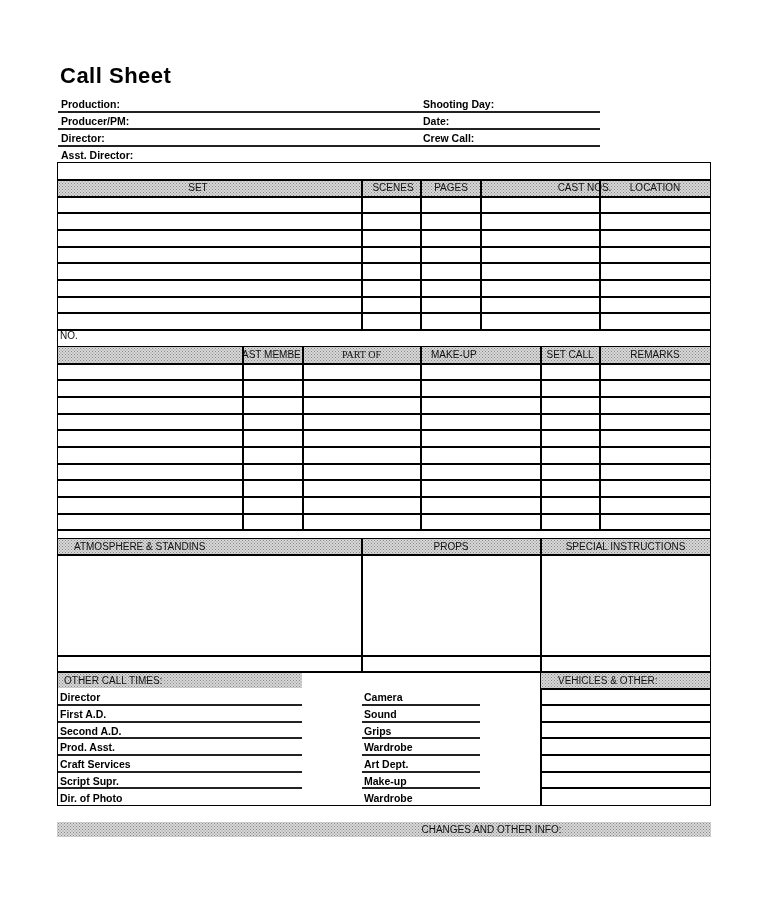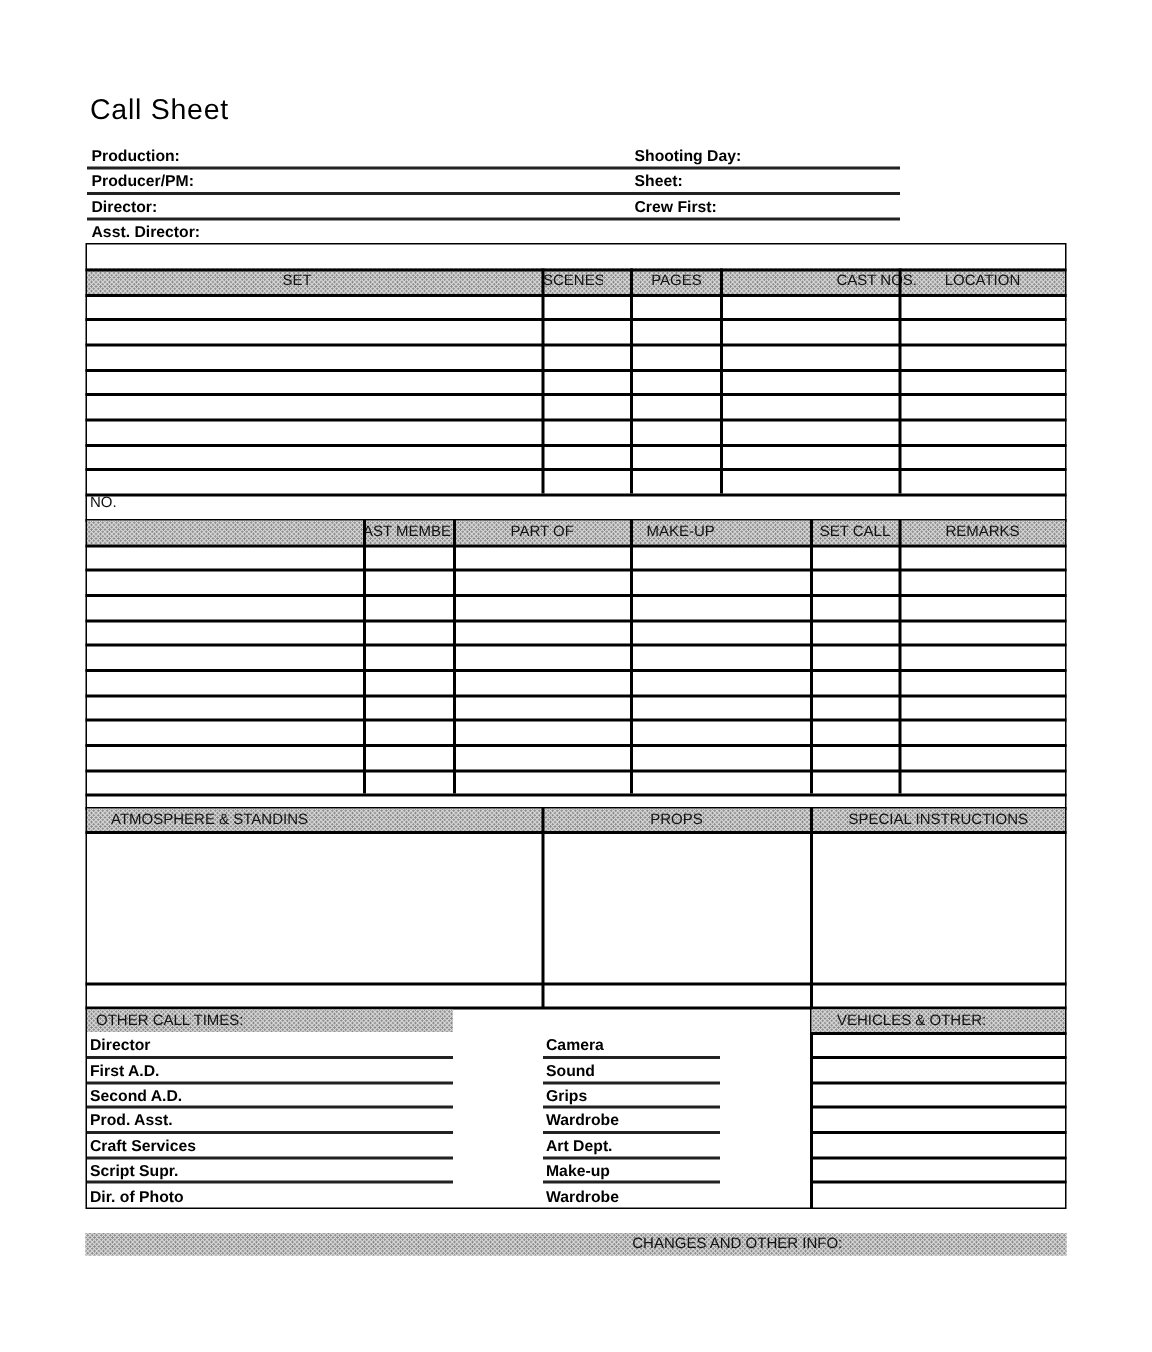--- a/index.html
+++ b/index.html
@@ -6,7 +6,7 @@
   body { width:768px; height:901px; position:relative; overflow:hidden;
          font-family:"Liberation Sans", "DejaVu Sans", sans-serif; color:#000; }
   .abs { position:absolute; }
-  .title { left:60px; top:63px; font-size:19px; font-weight:normal; letter-spacing:0.5px; }
+  .title { left:60px; top:63px; font-size:22px; font-weight:bold; letter-spacing:0.5px; }
   .lbl { font-size:10.5px; font-weight:bold; line-height:14px; white-space:nowrap; }
   .uline { border-bottom:2px solid #222; height:0; }
   .hl { background:#000; height:1.5px; }

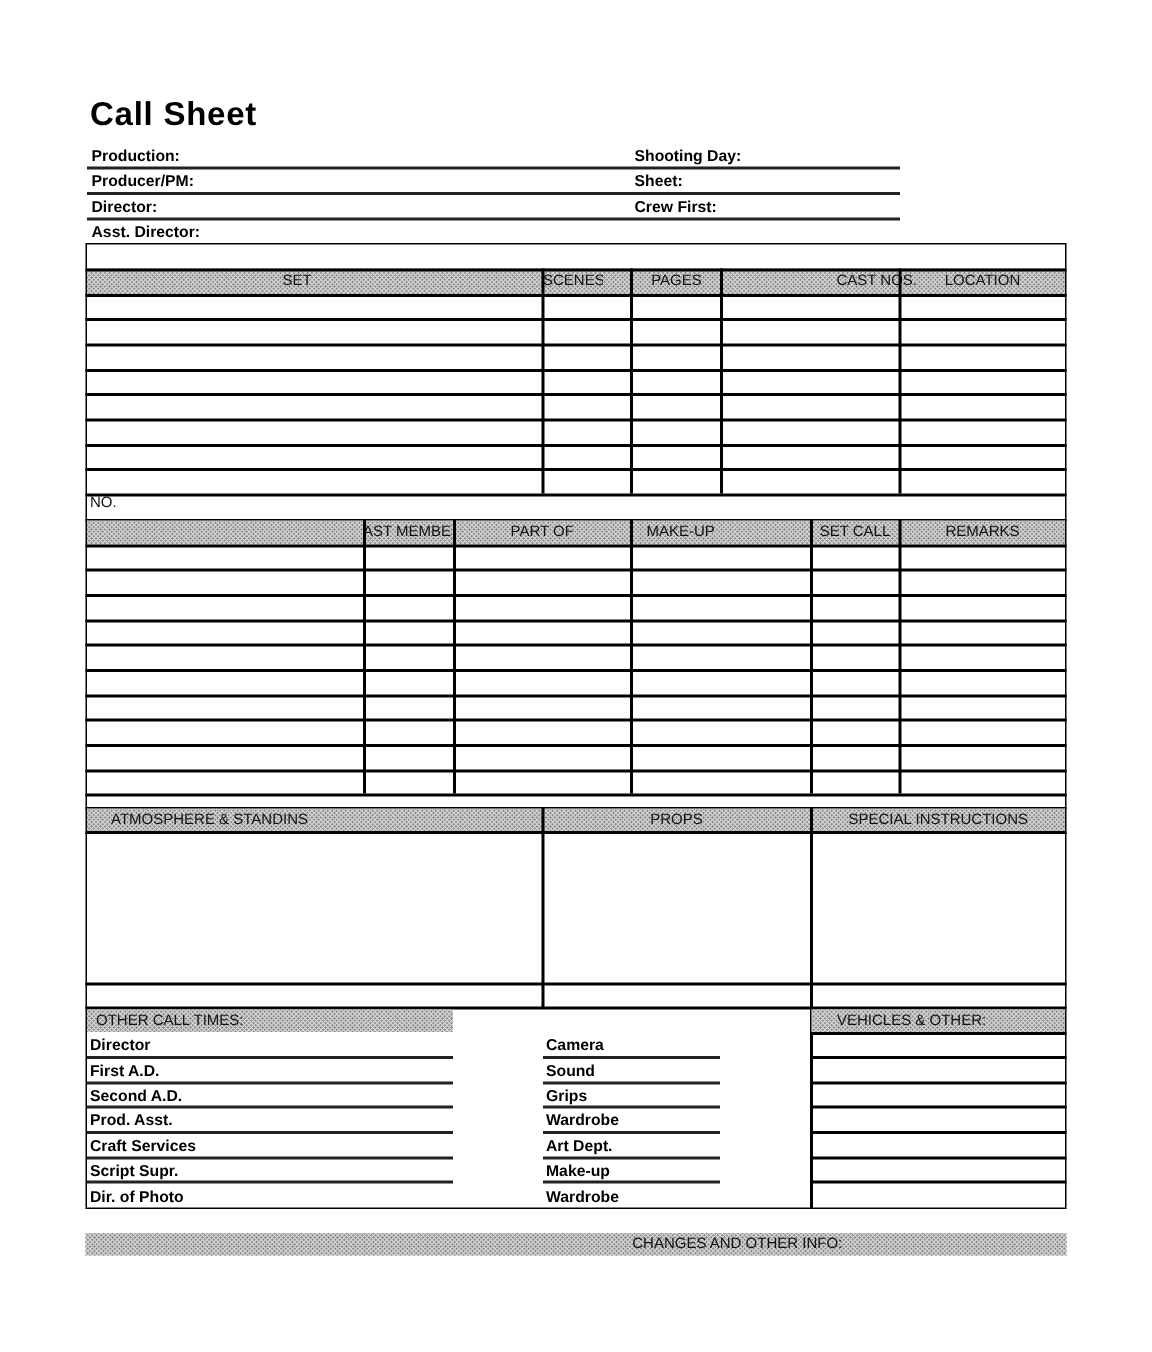--- a/index.html
+++ b/index.html
@@ -37,7 +37,7 @@
 <div class="abs lbl" style="left:61px;top:148px;">Asst. Director:</div>
 
 <div class="abs lbl" style="left:423px;top:97px;">Shooting Day:</div>
-<div class="abs lbl" style="left:423px;top:114px;">Sheet:</div>
+<div class="abs lbl" style="left:423px;top:114px;">Date:</div>
 <div class="abs lbl" style="left:423px;top:131px;">Crew First:</div>
 
 <div class="abs box" style="left:57px;top:162px;width:654px;height:644px;"></div>

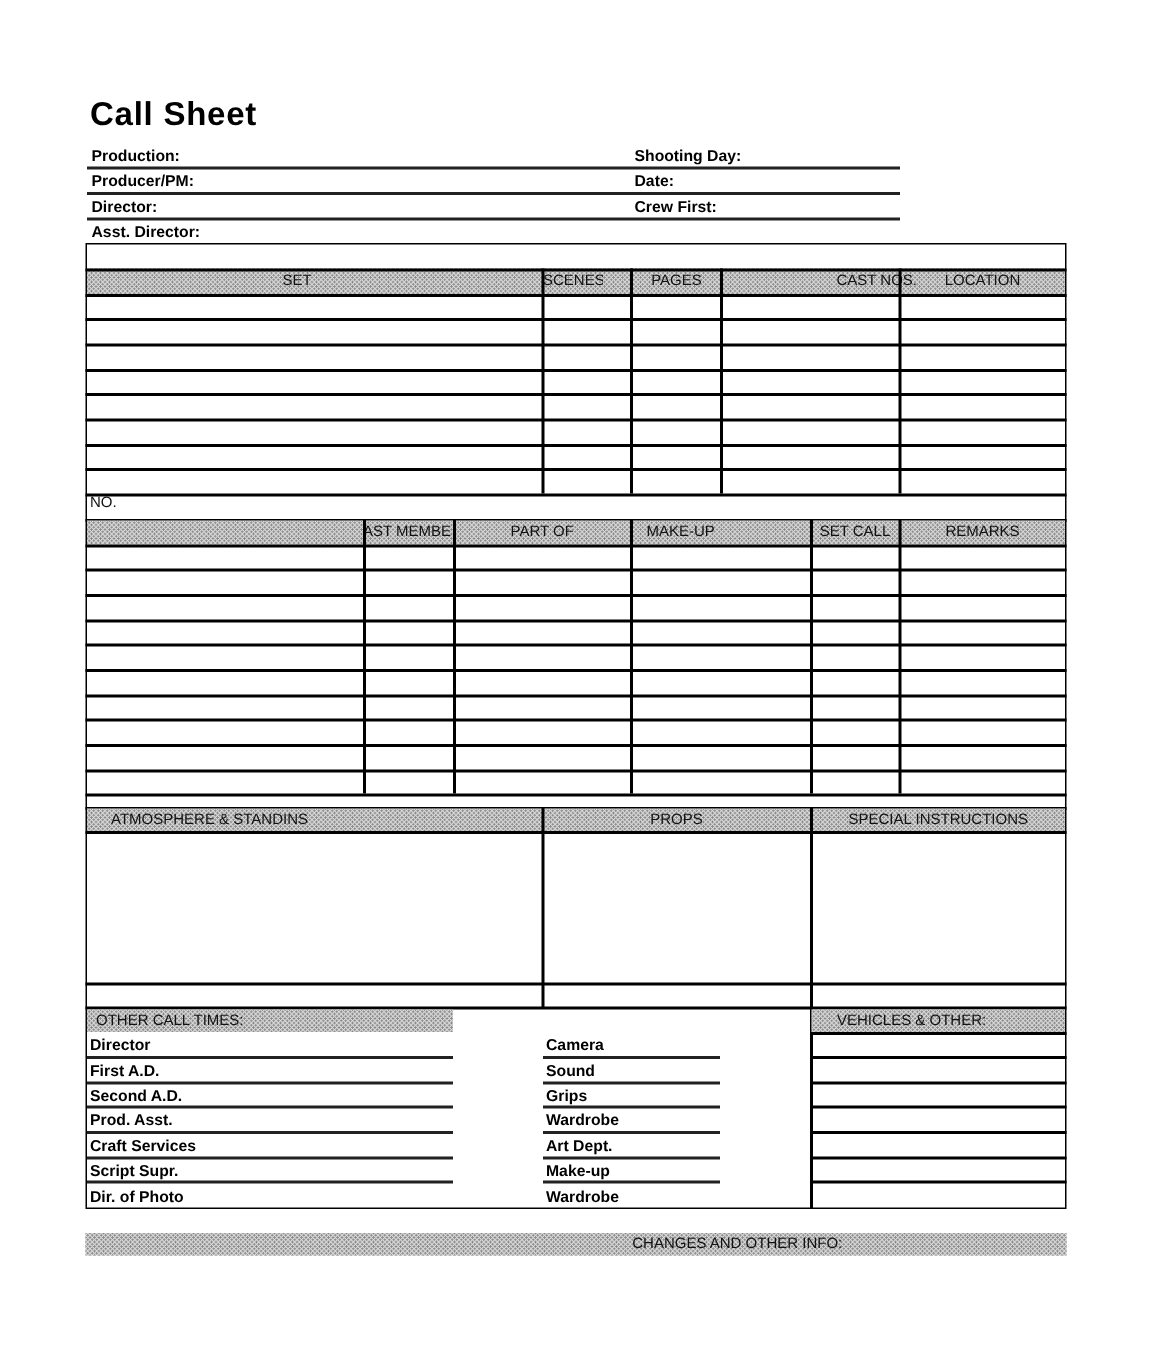--- a/index.html
+++ b/index.html
@@ -38,7 +38,7 @@
 
 <div class="abs lbl" style="left:423px;top:97px;">Shooting Day:</div>
 <div class="abs lbl" style="left:423px;top:114px;">Date:</div>
-<div class="abs lbl" style="left:423px;top:131px;">Crew First:</div>
+<div class="abs lbl" style="left:423px;top:131px;">Crew Call:</div>
 
 <div class="abs box" style="left:57px;top:162px;width:654px;height:644px;"></div>
 

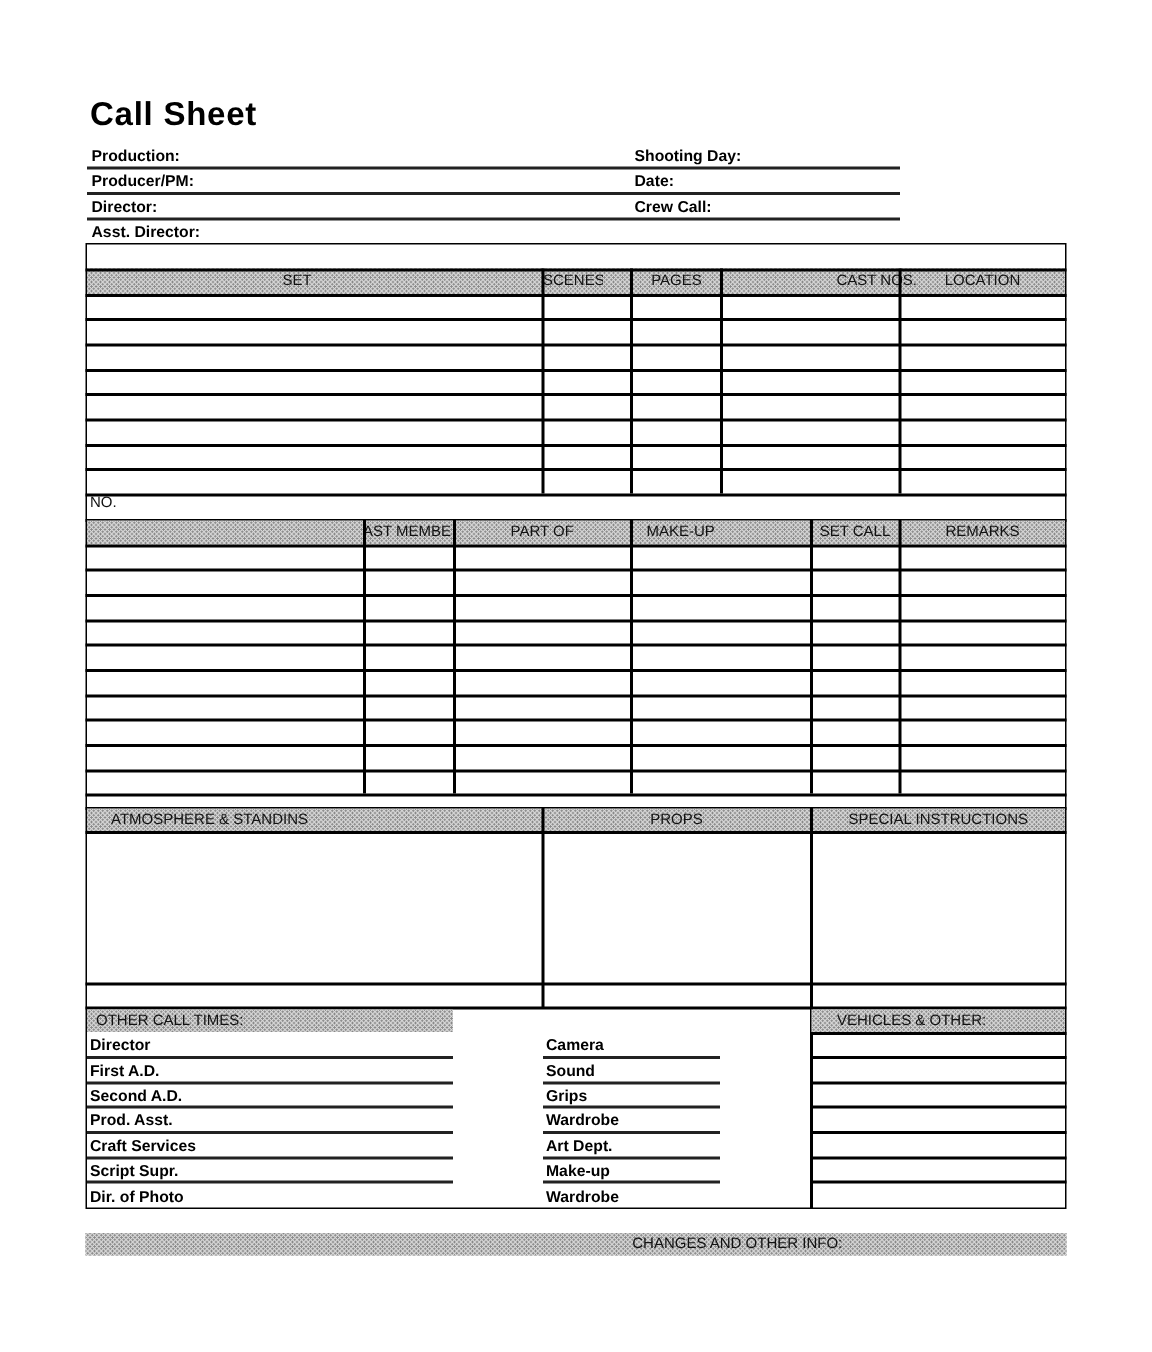--- a/index.html
+++ b/index.html
@@ -45,7 +45,7 @@
 <div class="abs hatch" style="left:58px;top:179px;width:652px;height:17px;"></div>
 <div class="abs hl" style="left:57px;top:179px;width:654px;"></div>
 <div class="abs hcell" style="left:58px;top:180px;width:280px;">SET</div>
-<div class="abs hcell" style="left:362px;top:180px;width:40px;">SCENES</div>
+<div class="abs hcell" style="left:362px;top:180px;width:62px;">SCENES</div>
 <div class="abs hcell" style="left:421px;top:180px;width:60px;">PAGES</div>
 <div class="abs hcell" style="left:481px;top:180px;width:119px;margin-left:44px;">CAST NOS.</div>
 <div class="abs hcell" style="left:600px;top:180px;width:110px;">LOCATION</div>

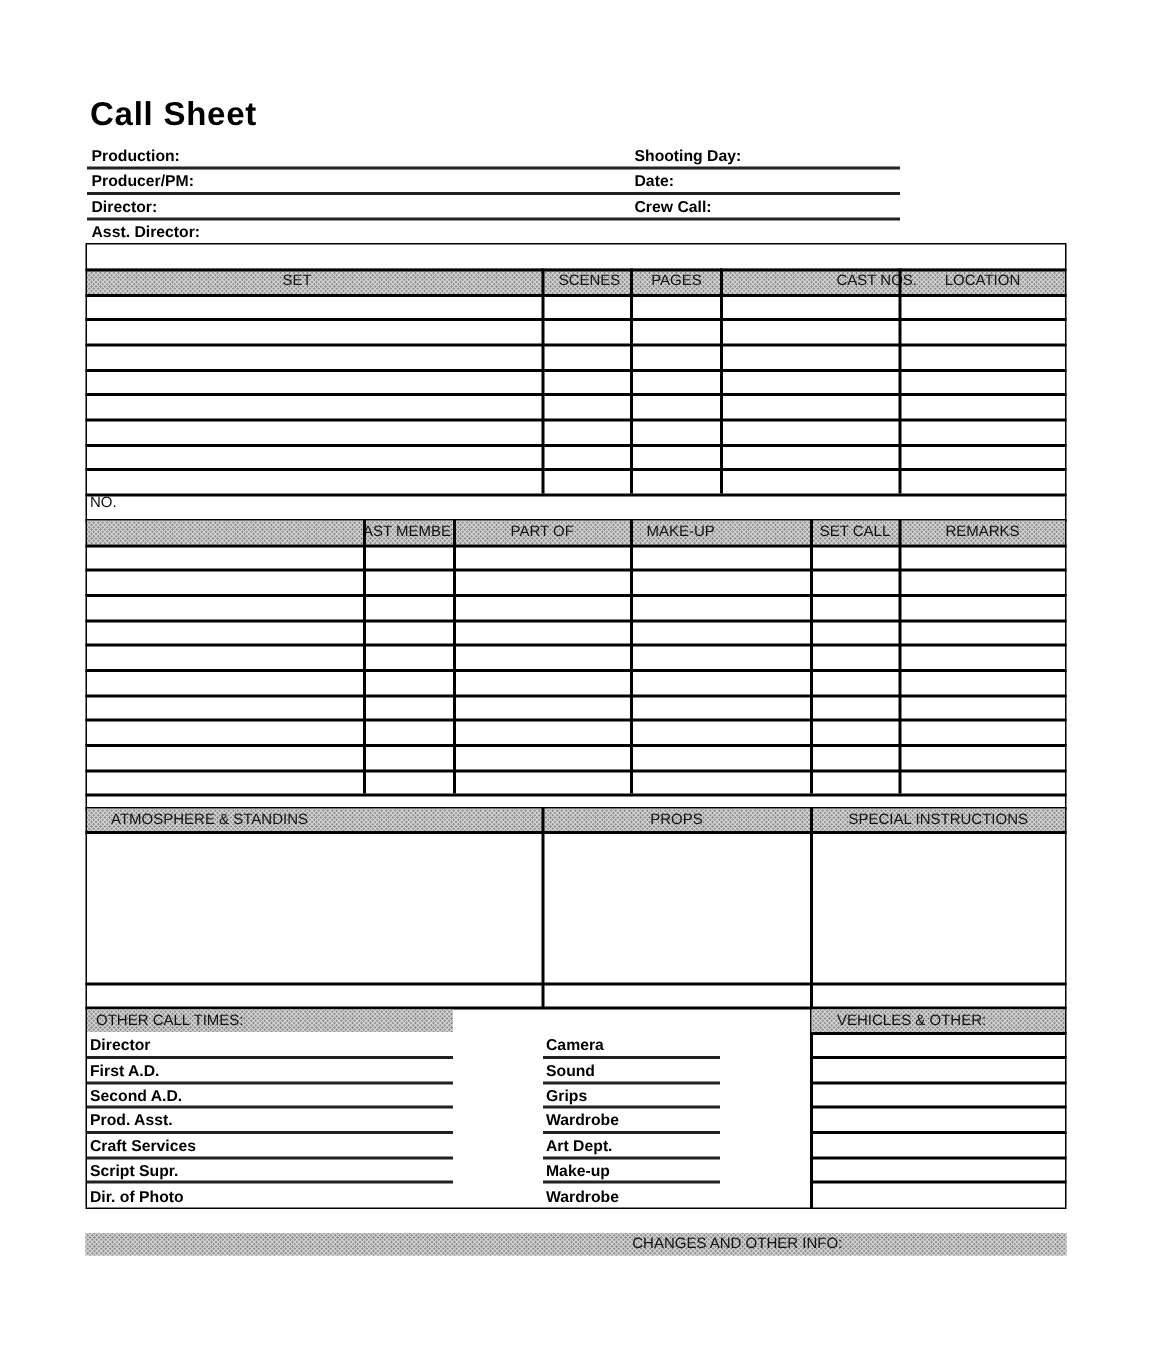--- a/index.html
+++ b/index.html
@@ -69,7 +69,7 @@
 <div class="abs hatch" style="left:58px;top:347px;width:652px;height:16px;"></div>
 <div class="abs hcell left" style="left:58px;top:328px;width:184px;">NO.</div>
 <div class="abs hcell left" style="left:242px;top:347px;width:60px;padding-left:0;">AST MEMBE</div>
-<div class="abs hcell" style="left:302px;top:347px;width:119px;">PART OF</div>
+<div class="abs hcell" style="left:302px;top:347px;width:119px;font-family:Liberation Serif, serif;">PART OF</div>
 <div class="abs hcell left" style="left:421px;top:347px;width:119px;padding-left:10px;">MAKE-UP</div>
 <div class="abs hcell" style="left:540px;top:347px;width:60px;">SET CALL</div>
 <div class="abs hcell" style="left:600px;top:347px;width:110px;">REMARKS</div>

